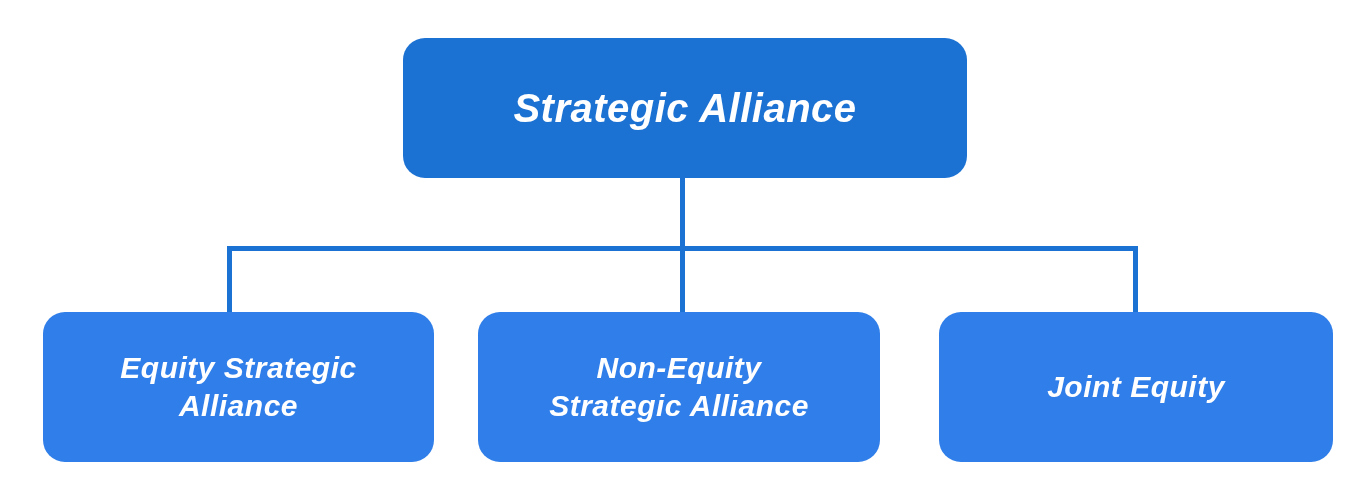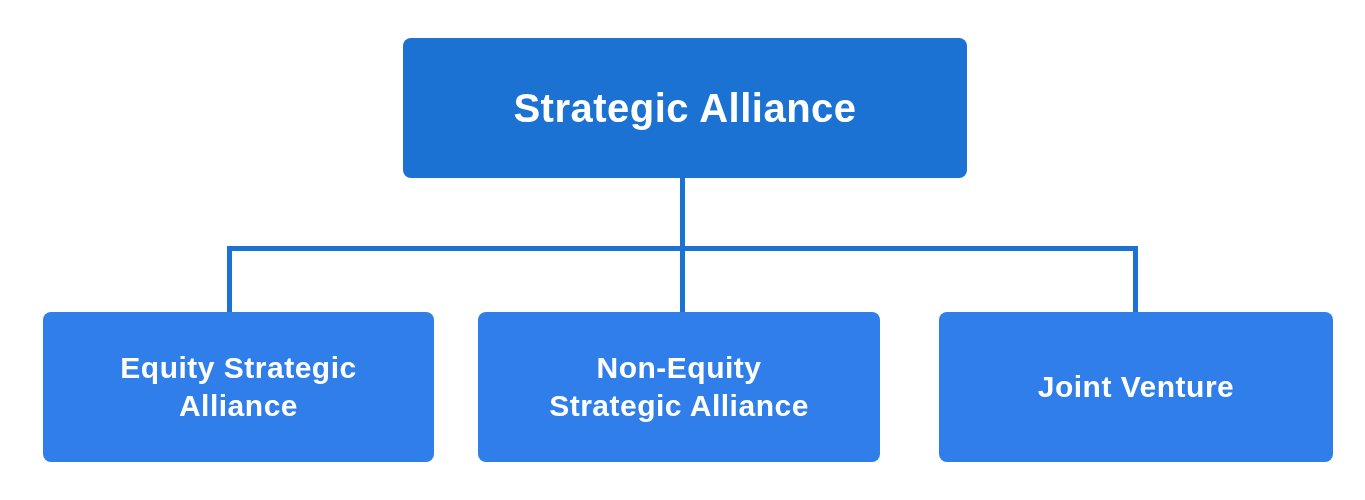--- a/index.html
+++ b/index.html
@@ -23,11 +23,12 @@
     text-align: center;
     color: var(--text-color, #ffffff);
     font-weight: bold;
-    border-radius: 8px;
+    border-radius: 22px;
     white-space: pre-line;
     letter-spacing: 0.5px;
     line-height: 1.27;
     box-sizing: border-box;
+    font-style: italic;
   }
   .node.root {
     left: 403px;

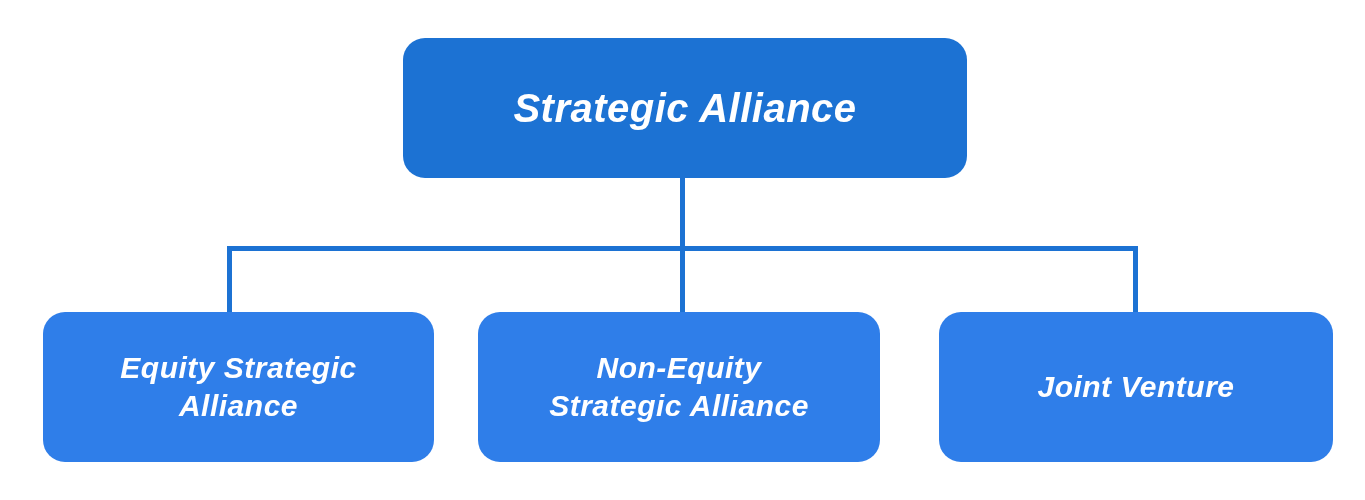--- a/index.html
+++ b/index.html
@@ -74,7 +74,7 @@
   <div class="node child c1">Non-Equity
 Strategic Alliance</div>
 
-  <div class="node child c2">Joint Venture</div>
+  <div class="node child c2">Joint Equity</div>
 
 </div>
 

